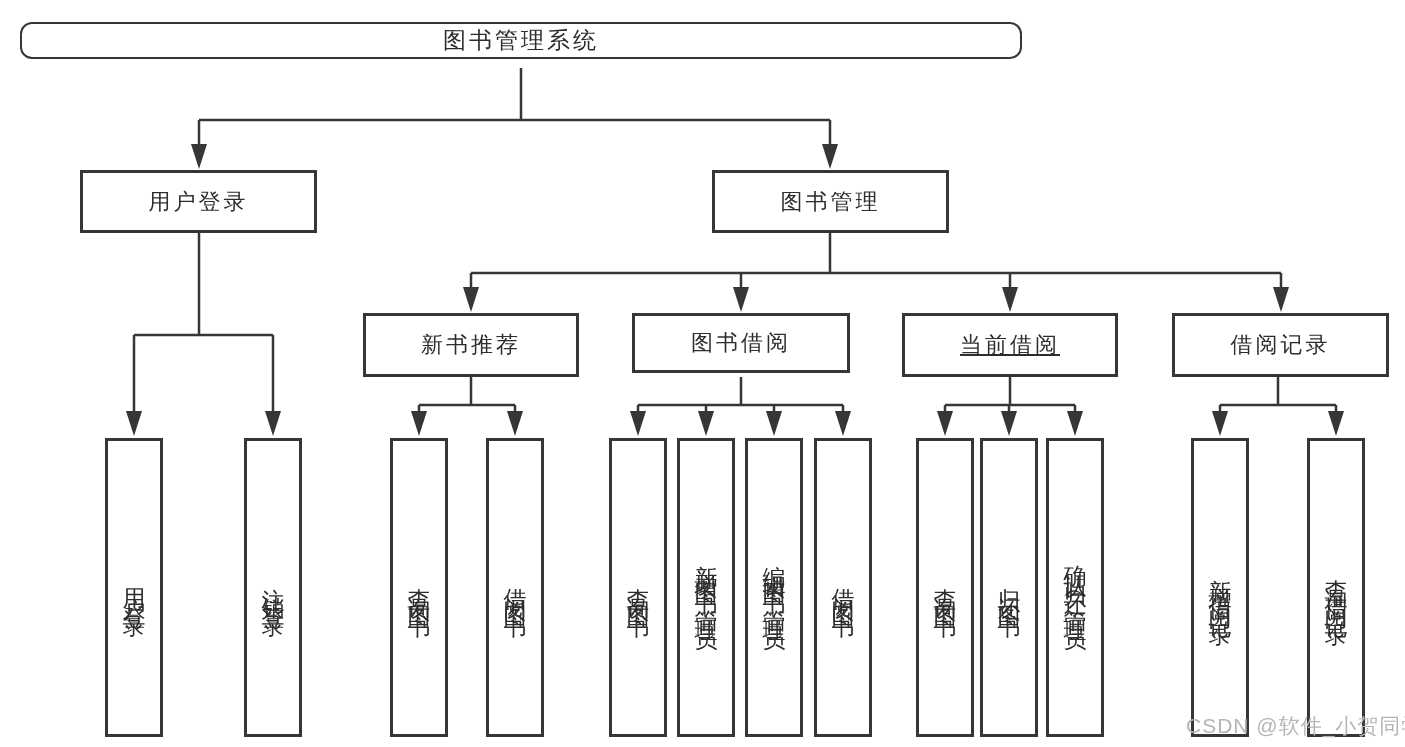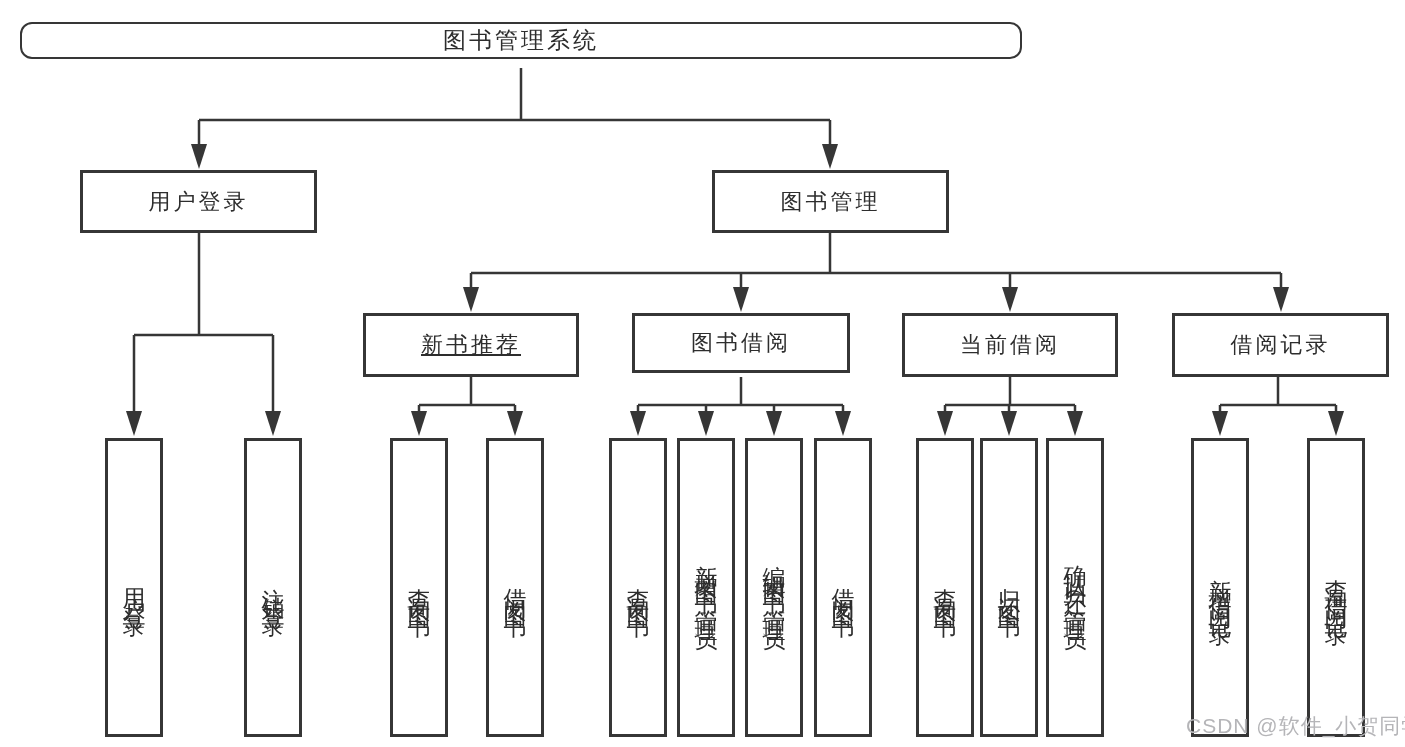--- a/index.html
+++ b/index.html
@@ -123,7 +123,7 @@
   <div class="node-h" style="left:80px; top:170px; width:237px; height:63px;">用户登录</div>
   <div class="node-h" style="left:712px; top:170px; width:237px; height:63px;">图书管理</div>
 
-  <div class="node-h" style="left:363px; top:313px; width:216px; height:64px;text-decoration:underline;">新书推荐</div>
+  <div class="node-h" style="left:363px; top:313px; width:216px; height:64px;">新书推荐</div>
   <div class="node-h" style="left:632px; top:313px; width:218px; height:60px;">图书借阅</div>
   <div class="node-h" style="left:902px; top:313px; width:216px; height:64px;">当前借阅</div>
   <div class="node-h" style="left:1172px; top:313px; width:217px; height:64px;">借阅记录</div>

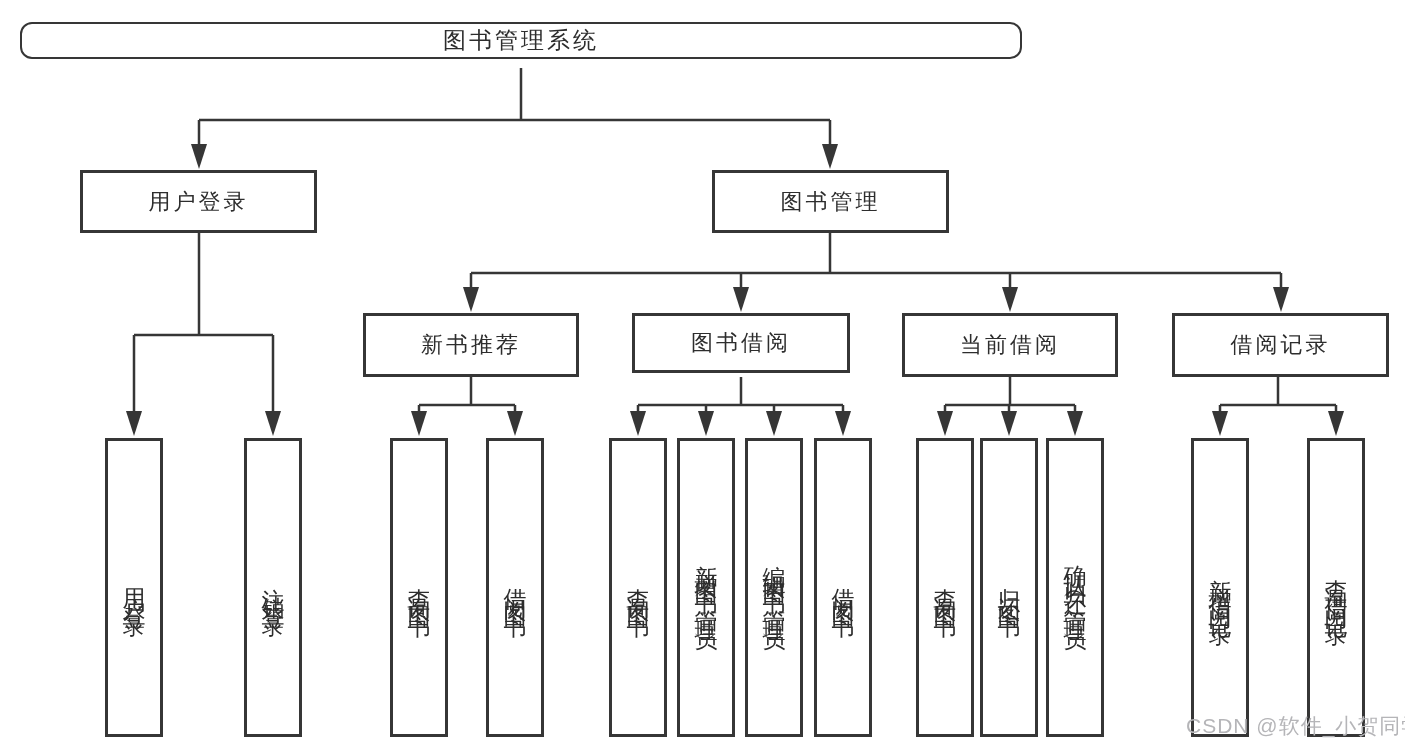--- a/index.html
+++ b/index.html
@@ -125,7 +125,7 @@
 
   <div class="node-h" style="left:363px; top:313px; width:216px; height:64px;">新书推荐</div>
   <div class="node-h" style="left:632px; top:313px; width:218px; height:60px;">图书借阅</div>
-  <div class="node-h" style="left:902px; top:313px; width:216px; height:64px;">当前借阅</div>
+  <div class="node-h" style="left:902px; top:313px; width:216px; height:64px;text-decoration:underline;">当前借阅</div>
   <div class="node-h" style="left:1172px; top:313px; width:217px; height:64px;">借阅记录</div>
 
   <div class="node-v" style="left:105px;">

